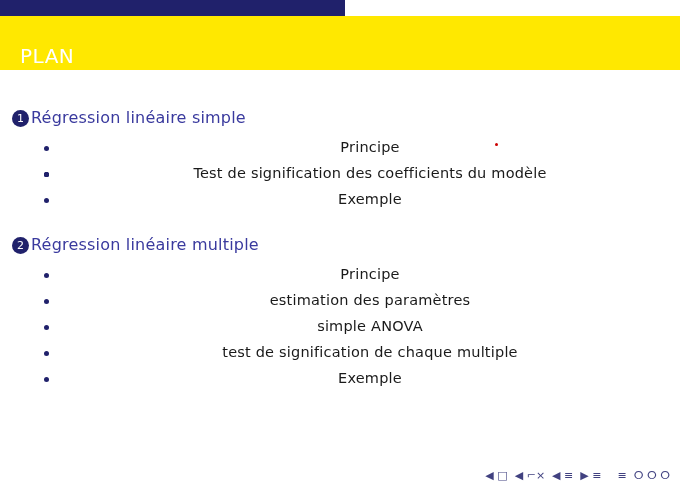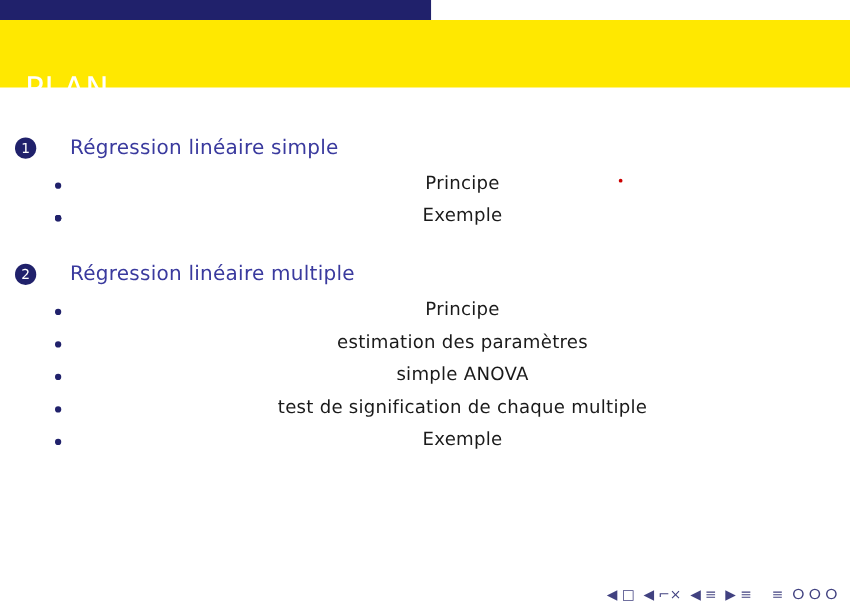--- a/index.html
+++ b/index.html
@@ -47,8 +47,8 @@
   .slide-title {
     position: absolute;
     left: 20px;
-    top: 40px;
-    font-size: 25px;
+    top: 28px;
+    font-size: 20px;
     color: #ffffff;
     letter-spacing: 0.5px;
     font-family: "DejaVu Sans", sans-serif;

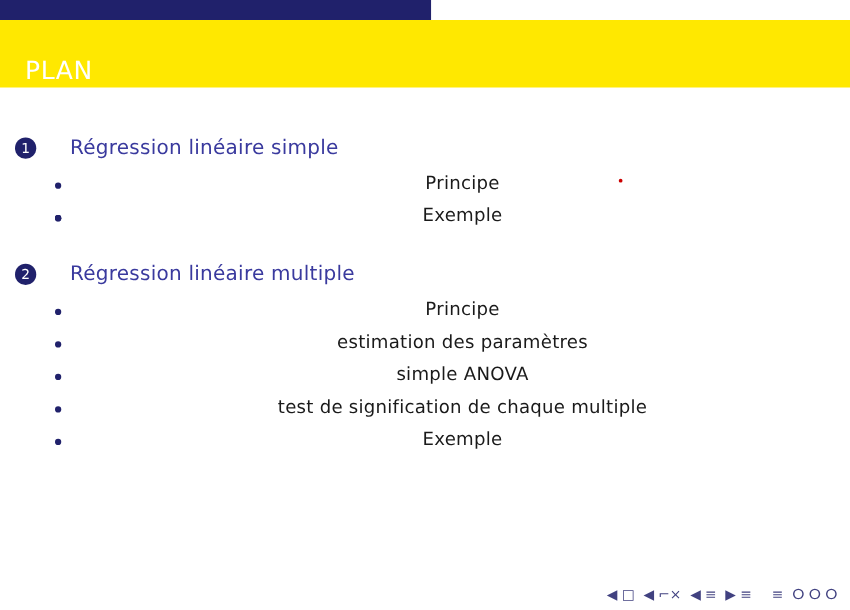--- a/index.html
+++ b/index.html
@@ -87,7 +87,7 @@
     font-family: "DejaVu Sans", sans-serif;
   }
   .section-label {
-    margin-left: 27px;
+    margin-left: 2px;
     font-size: 16px;
     color: #3a3a9e;
     font-family: "DejaVu Sans", sans-serif;

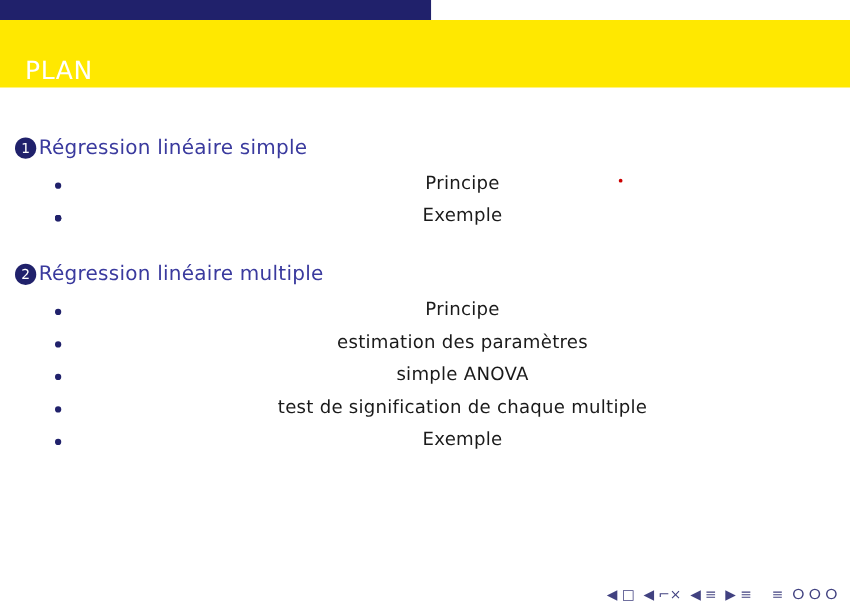--- a/index.html
+++ b/index.html
@@ -182,6 +182,10 @@
         </li>
         <li class="bullet">
           <span class="dot"></span>
+          <span>Test de signification des coefficients du modèle</span>
+        </li>
+        <li class="bullet">
+          <span class="dot"></span>
           <span>Exemple</span>
         </li>
       </ul>

